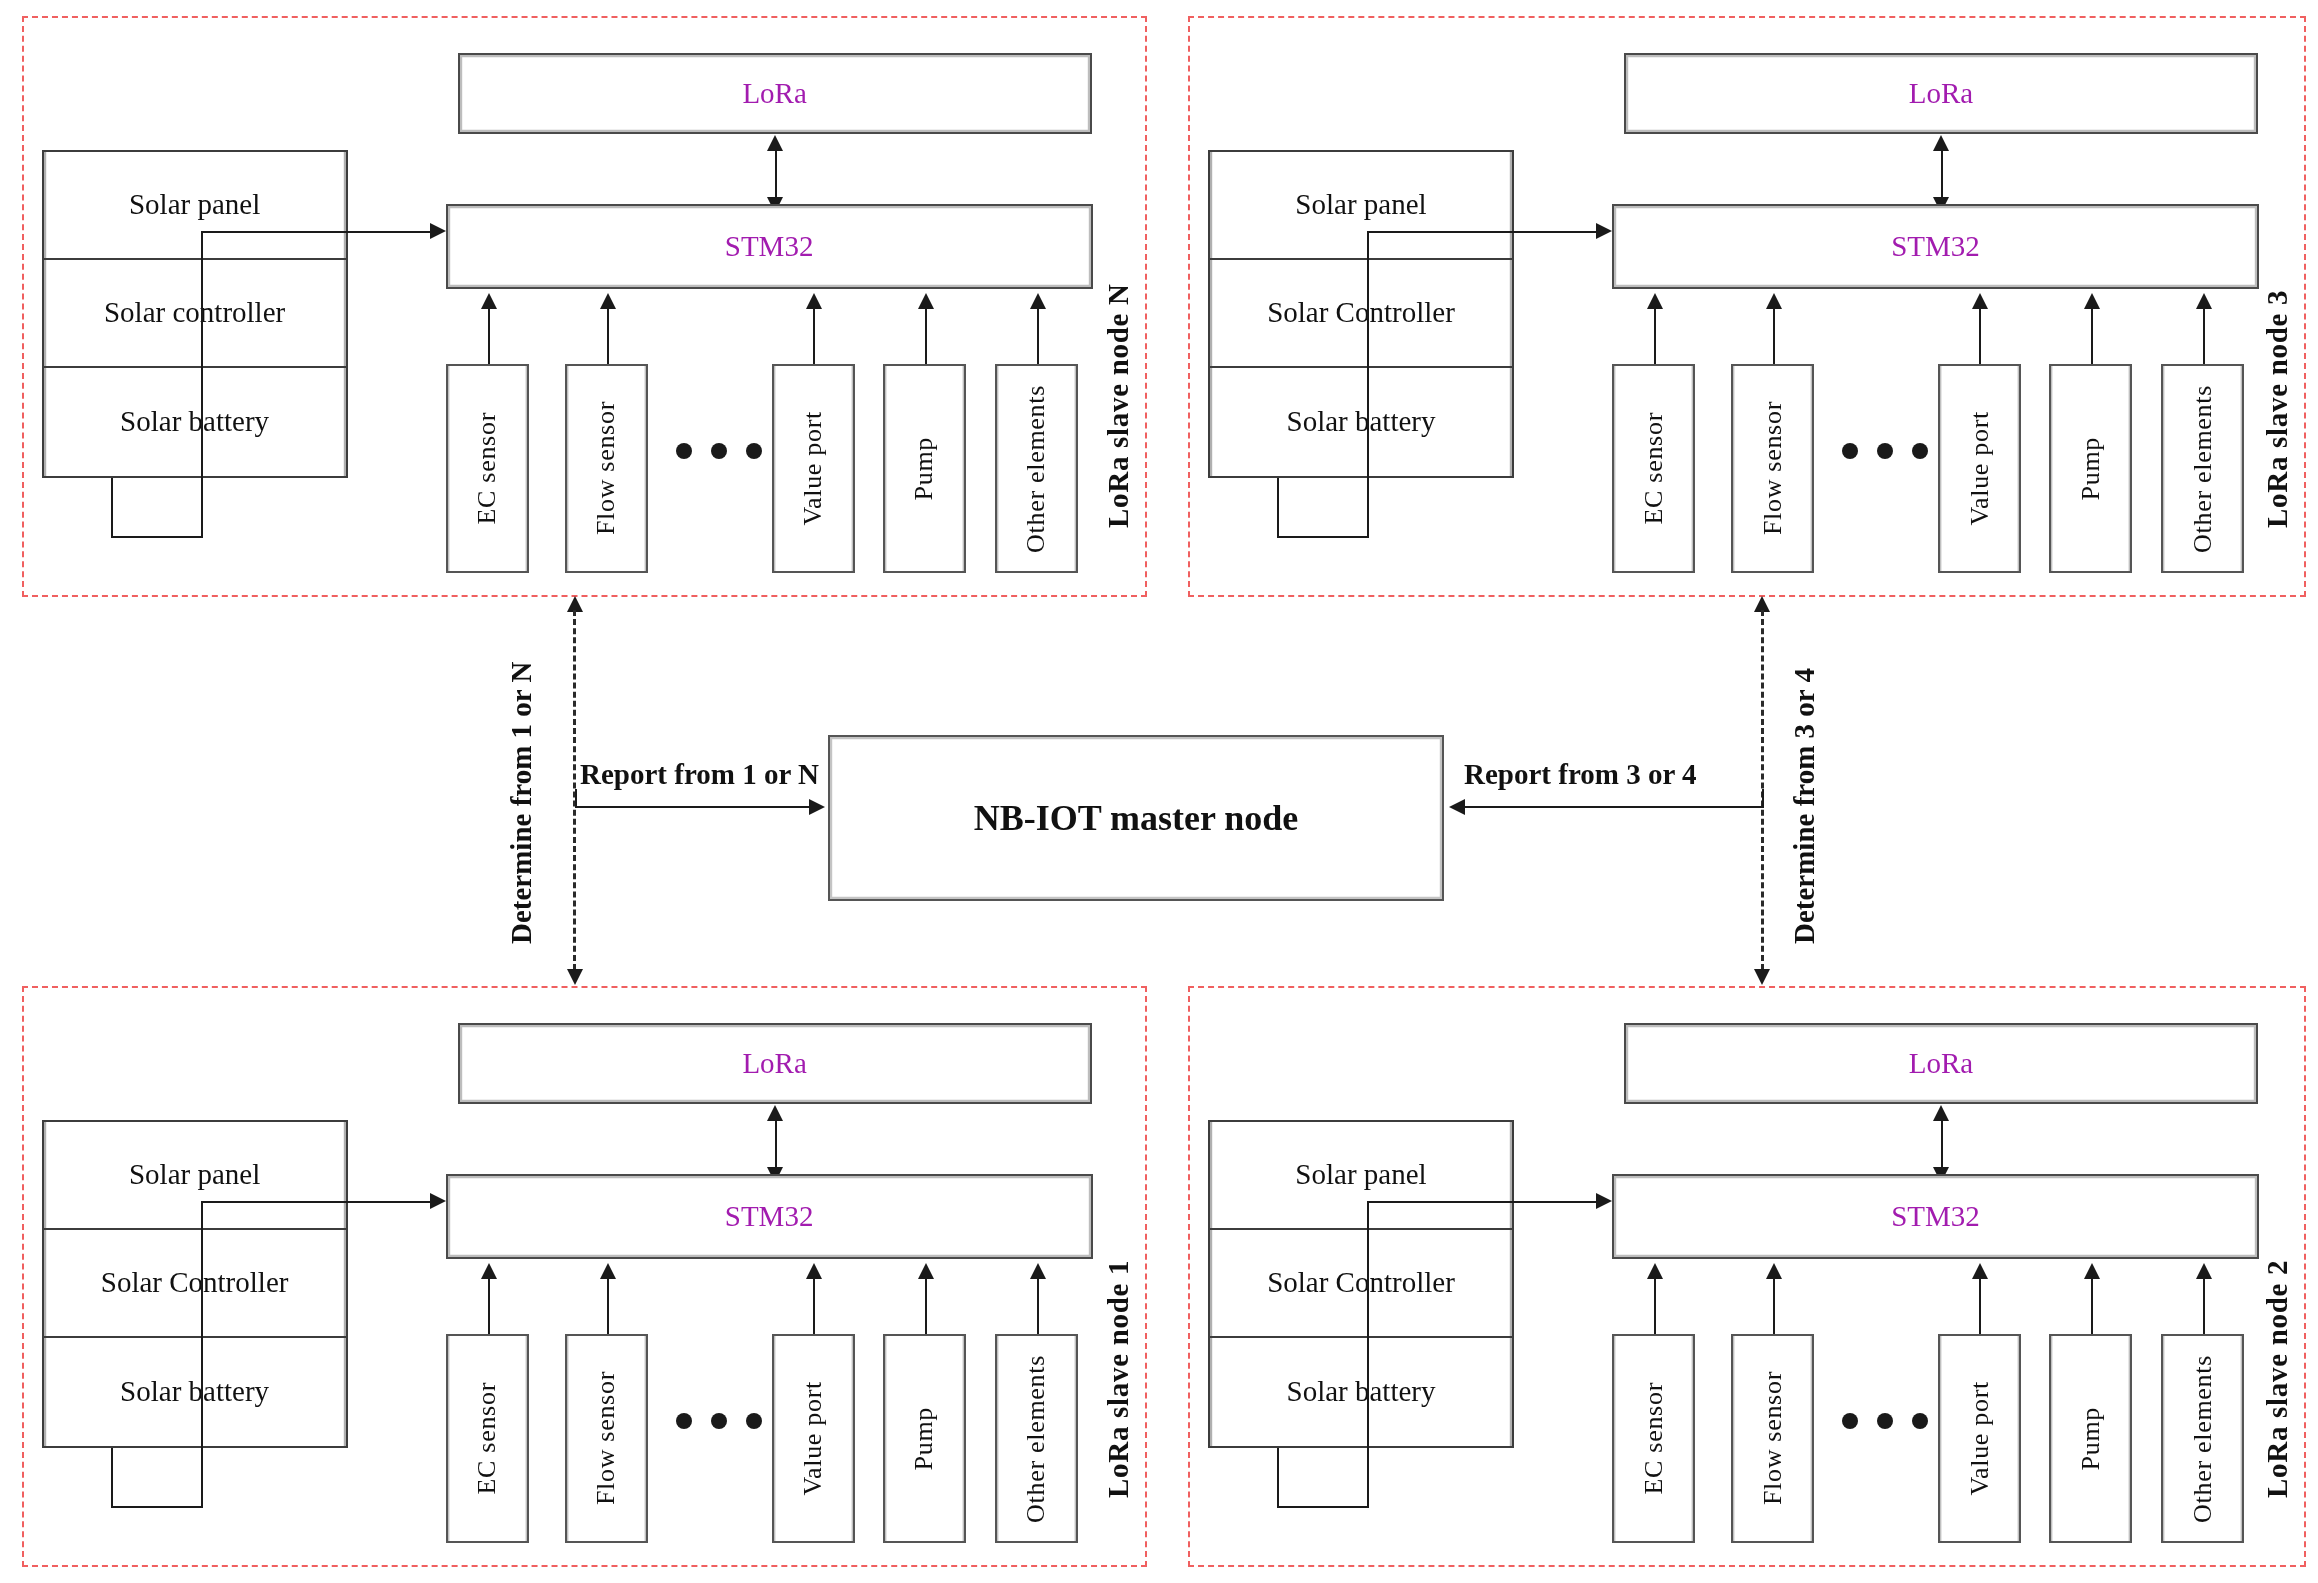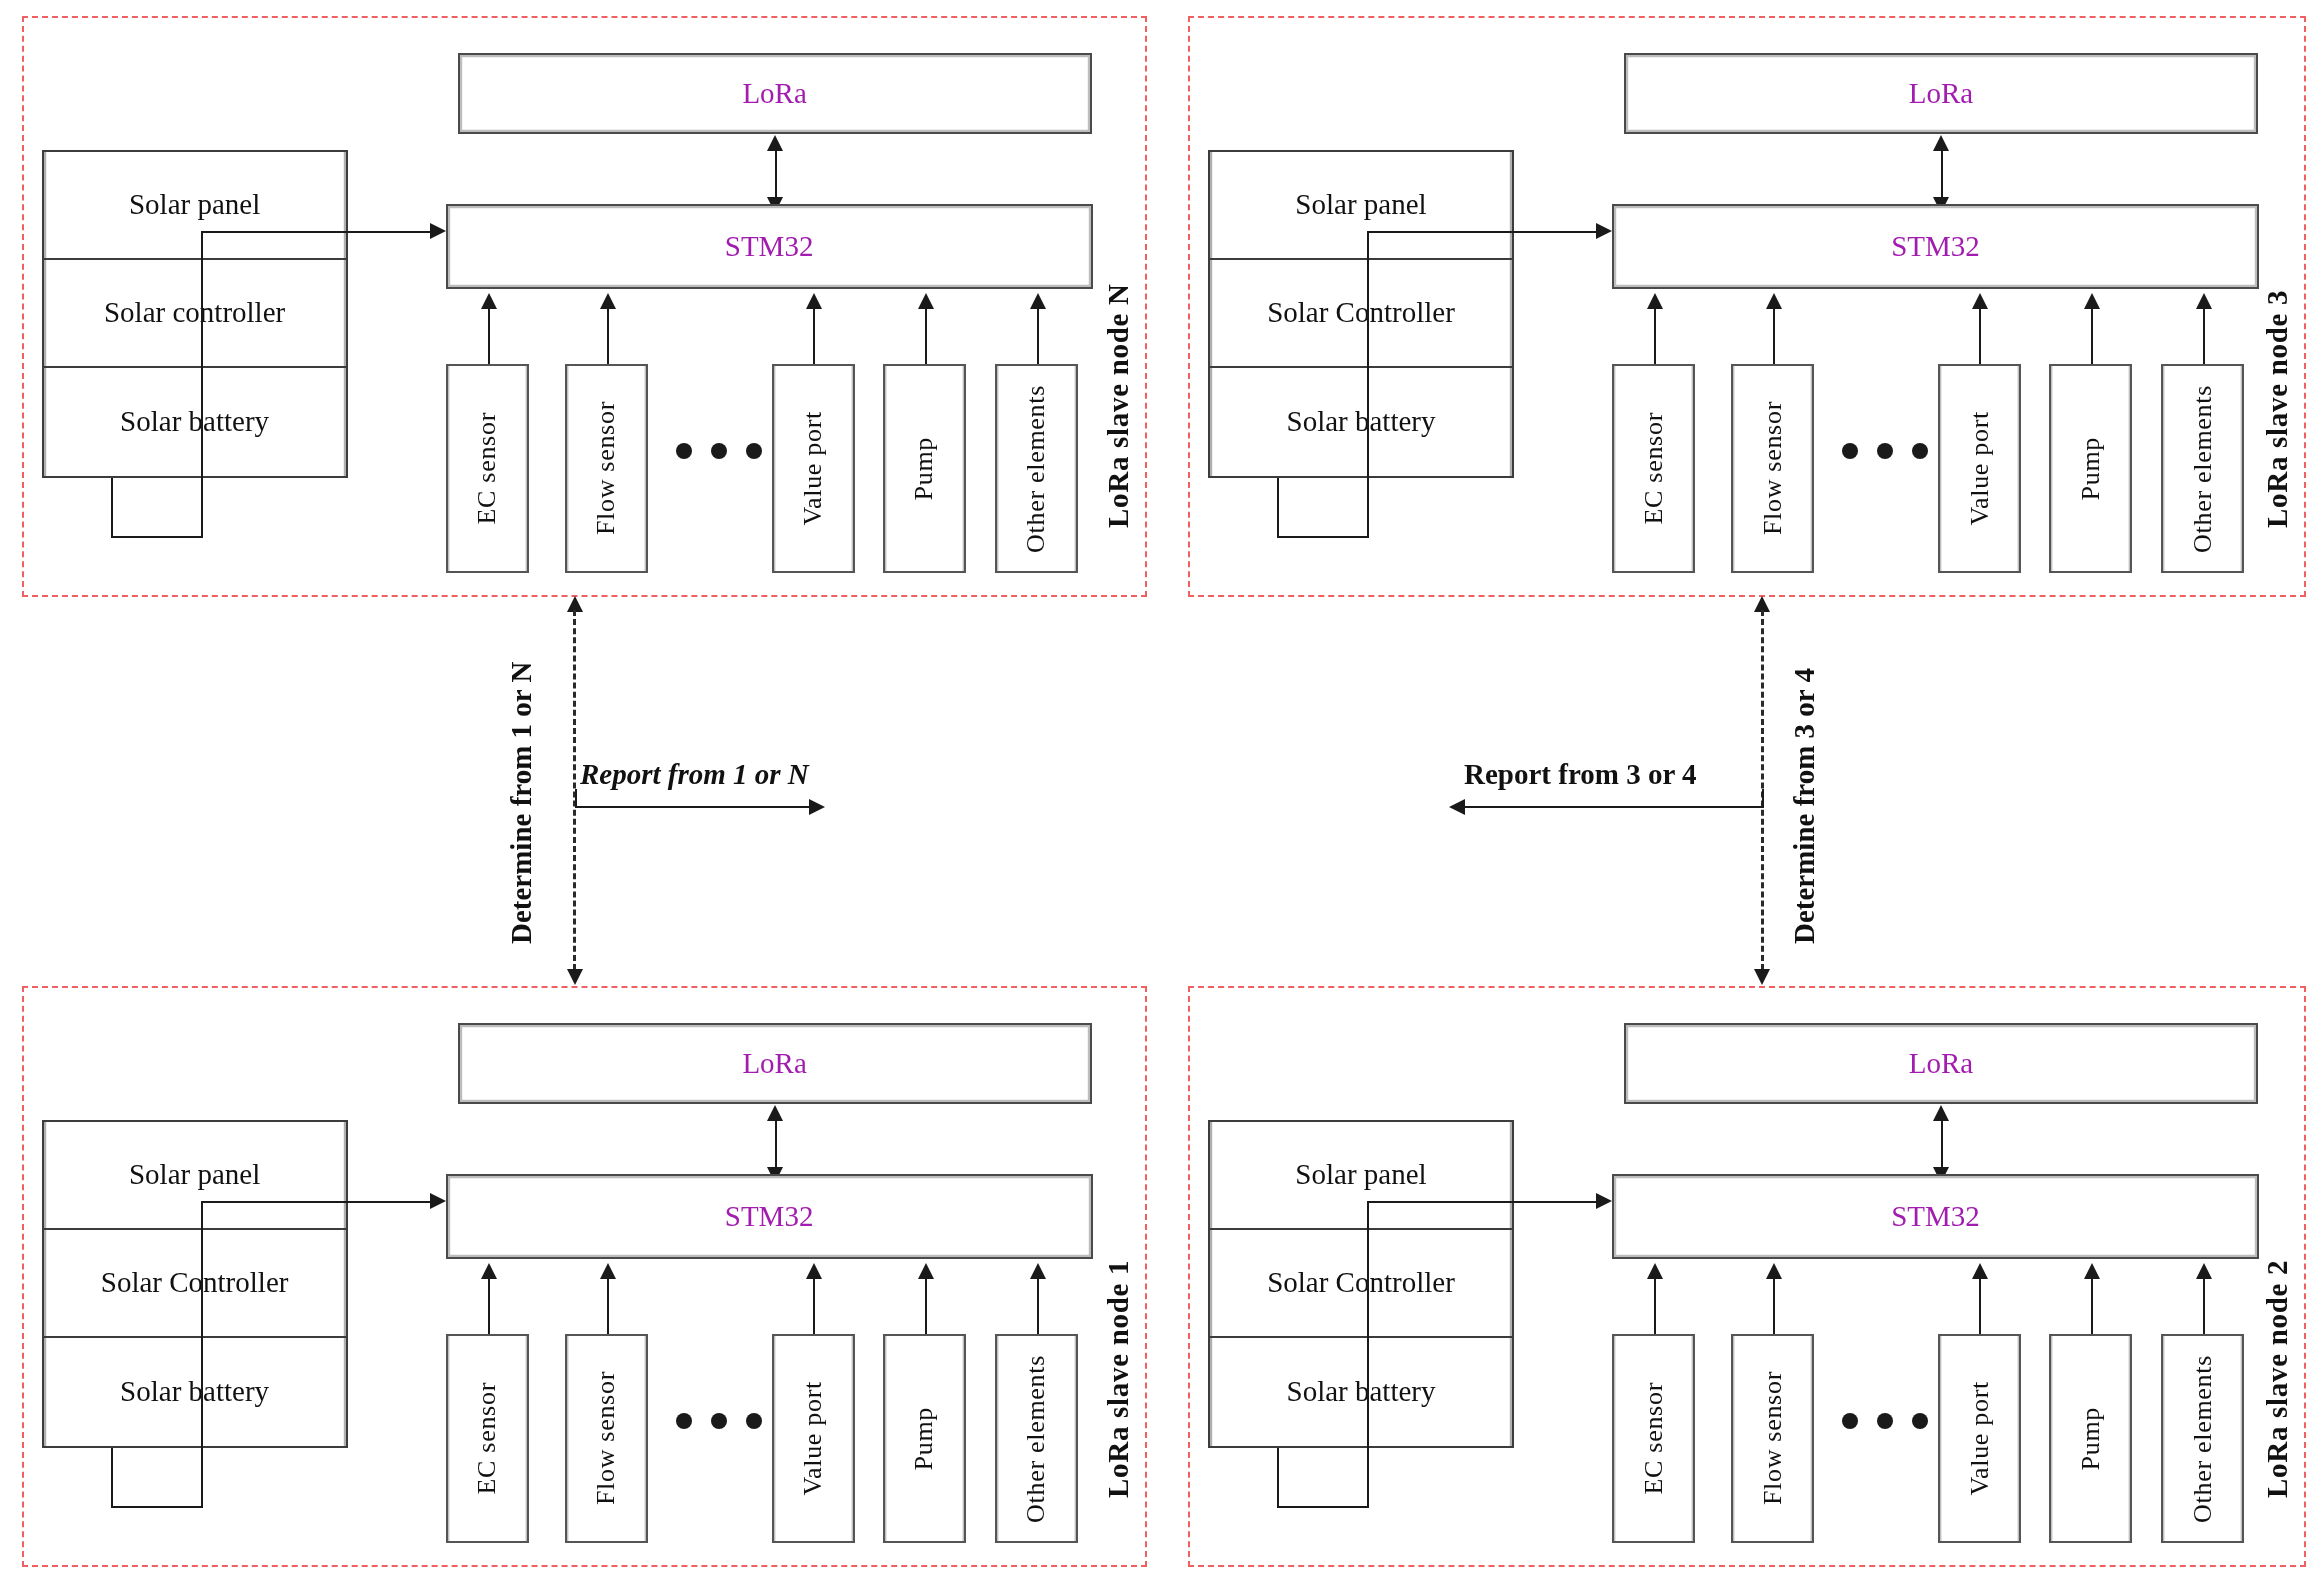--- a/index.html
+++ b/index.html
@@ -359,7 +359,7 @@
   <div class="hline" style="left:575px;top:806px;width:234px;"></div>
   <div class="vline" style="left:575px;top:789px;height:18px;"></div>
   <div class="arr right" style="left:809px;top:799px;"></div>
-  <div class="mid-h-label" style="left:580px;top:758px;font-style:italic;">Report from 1 or N</div>
+  <div class="mid-h-label" style="left:580px;top:758px;">Report from 1 or N</div>
 
   <div class="arr up" style="left:1754px;top:596px;"></div>
   <div class="dashbus" style="left:1761px;top:610px;height:360px;"></div>

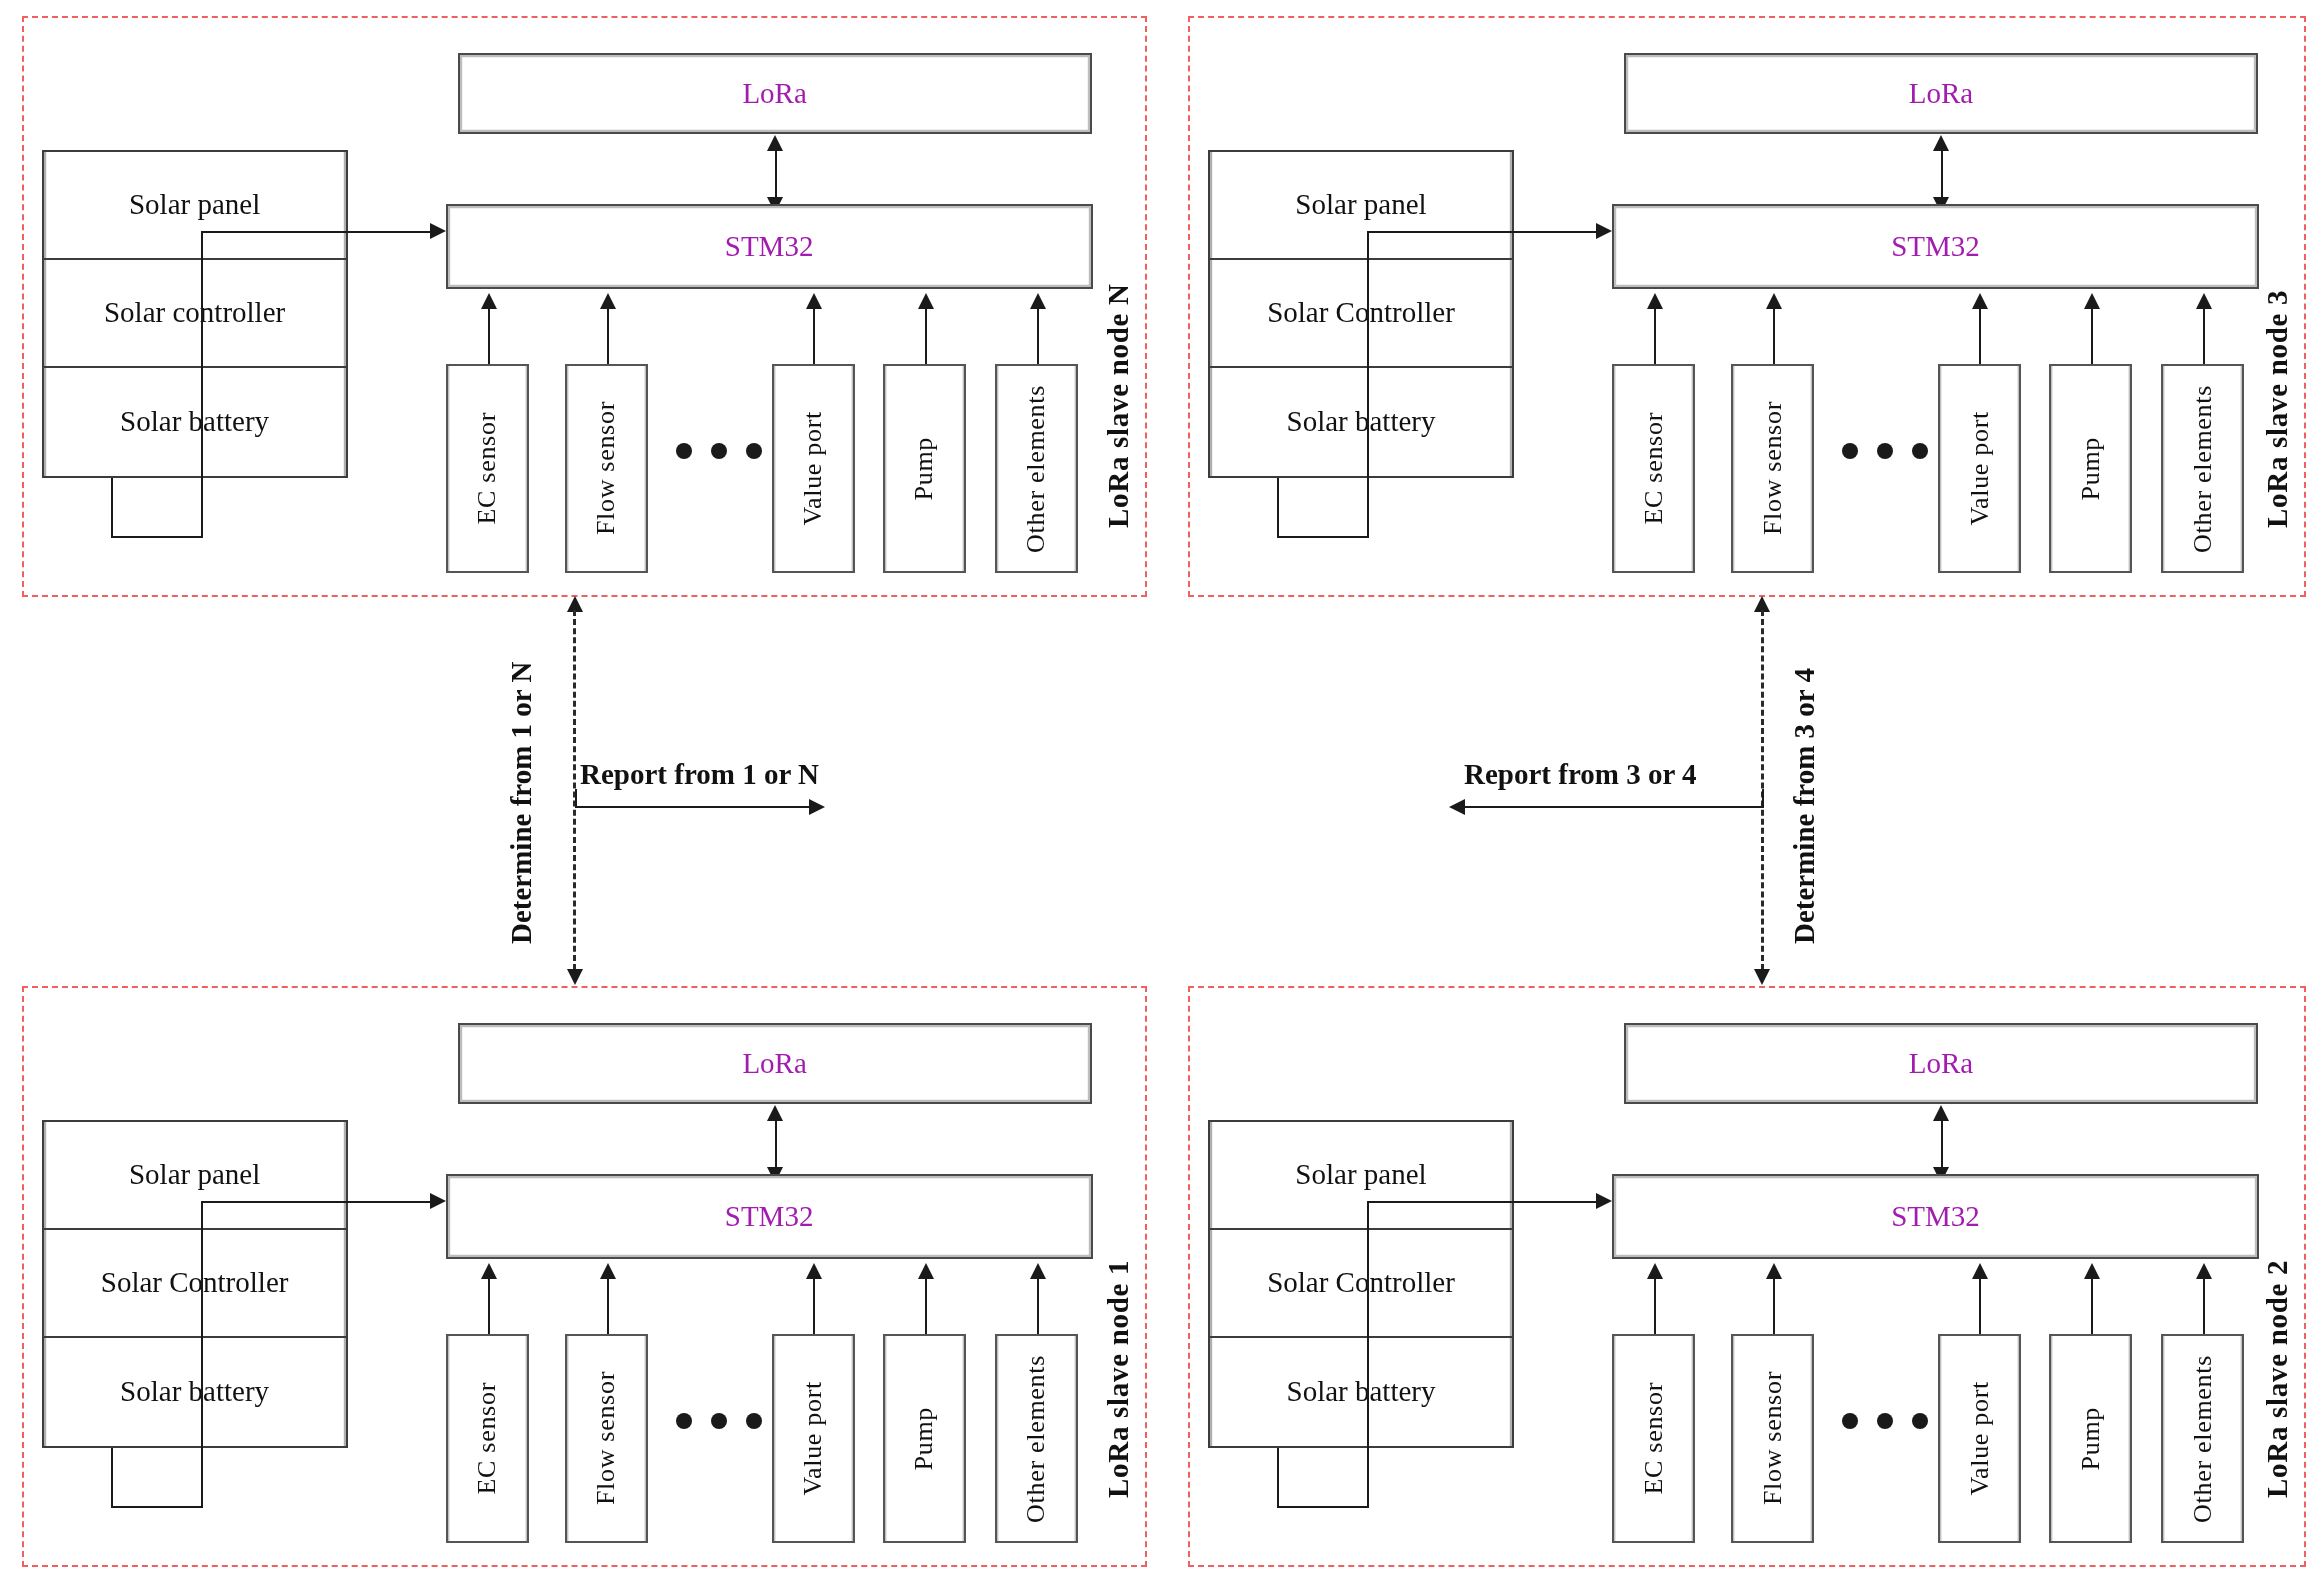--- a/index.html
+++ b/index.html
@@ -349,6 +349,9 @@
     <div class="node-caption" style="right:10px;top:63px;height:447px;">LoRa slave node 2</div>
   </div>
 
+  <div class="master" style="left:828px;top:735px;width:616px;height:166px;">
+    <span>NB-IOT master node</span>
+  </div>
 
   <div class="arr up" style="left:567px;top:596px;"></div>
   <div class="dashbus" style="left:573px;top:610px;height:360px;"></div>

